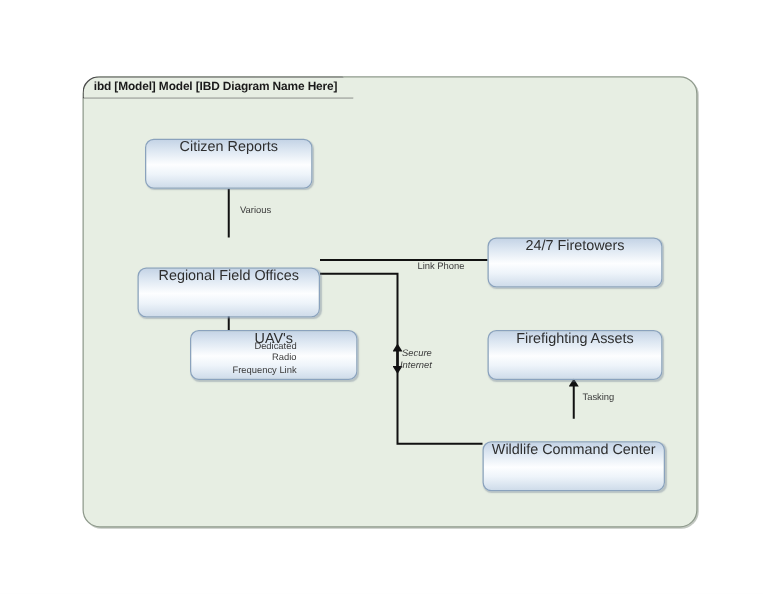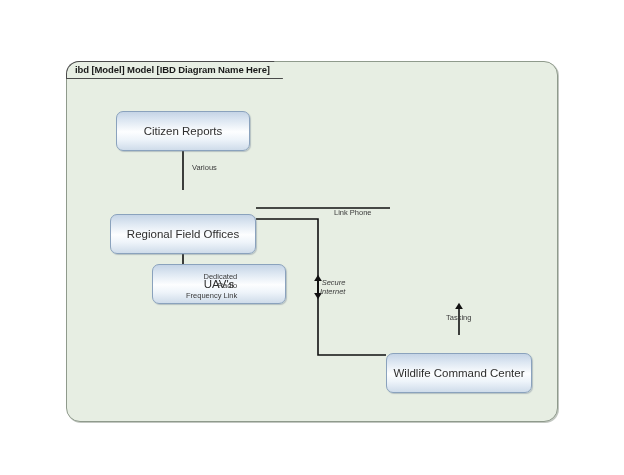--- a/index.html
+++ b/index.html
@@ -75,7 +75,6 @@
         #cfdcea 100%);
     box-shadow: 1px 1px 1px rgba(110,125,145,0.40);
     display: flex;
-    align-items: center;
     justify-content: center;
     z-index: 4;
   }

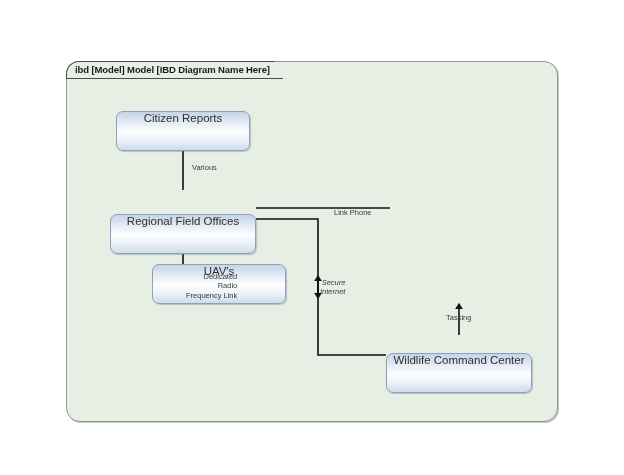--- a/index.html
+++ b/index.html
@@ -168,6 +168,9 @@
     <span class="block-label">UAV's</span>
   </div>
 
+  <div class="block blk-firetowers">
+    <span class="block-label">24/7 Firetowers</span>
+  </div>
 
 
   <div class="block blk-wildlife">

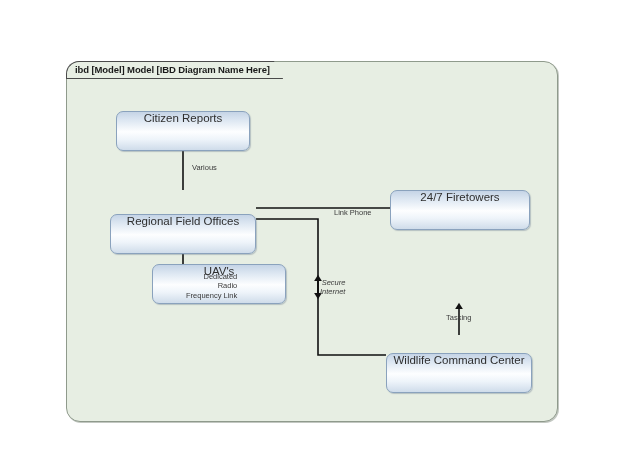--- a/index.html
+++ b/index.html
@@ -172,6 +172,9 @@
     <span class="block-label">24/7 Firetowers</span>
   </div>
 
+  <div class="block blk-firefight">
+    <span class="block-label">Firefighting Assets</span>
+  </div>
 
   <div class="block blk-wildlife">
     <span class="block-label">Wildlife Command Center</span>

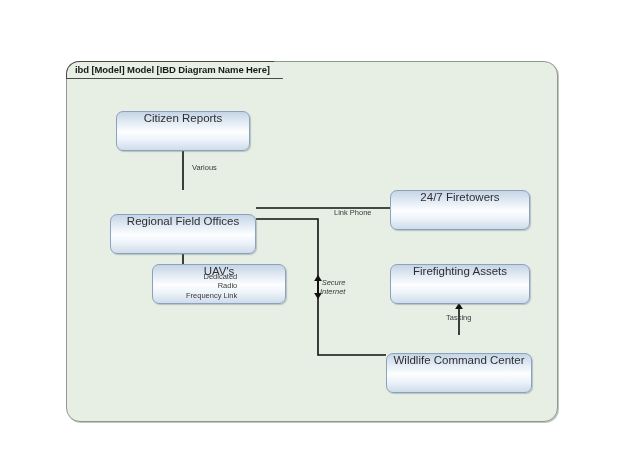--- a/index.html
+++ b/index.html
@@ -107,7 +107,7 @@
   .lbl-radio    { left: 186px; top: 234px; margin-top: 38px; }
   .lbl-cell     { left: 334px; top: 208px; }
   .lbl-secure   { left: 320px; top: 278px; font-style: italic; }
-  .lbl-tasking  { left: 446px; top: 313px; }
+  .lbl-tasking  { left: 466px; top: 313px; }
 
   svg.edges {
     position: absolute;

